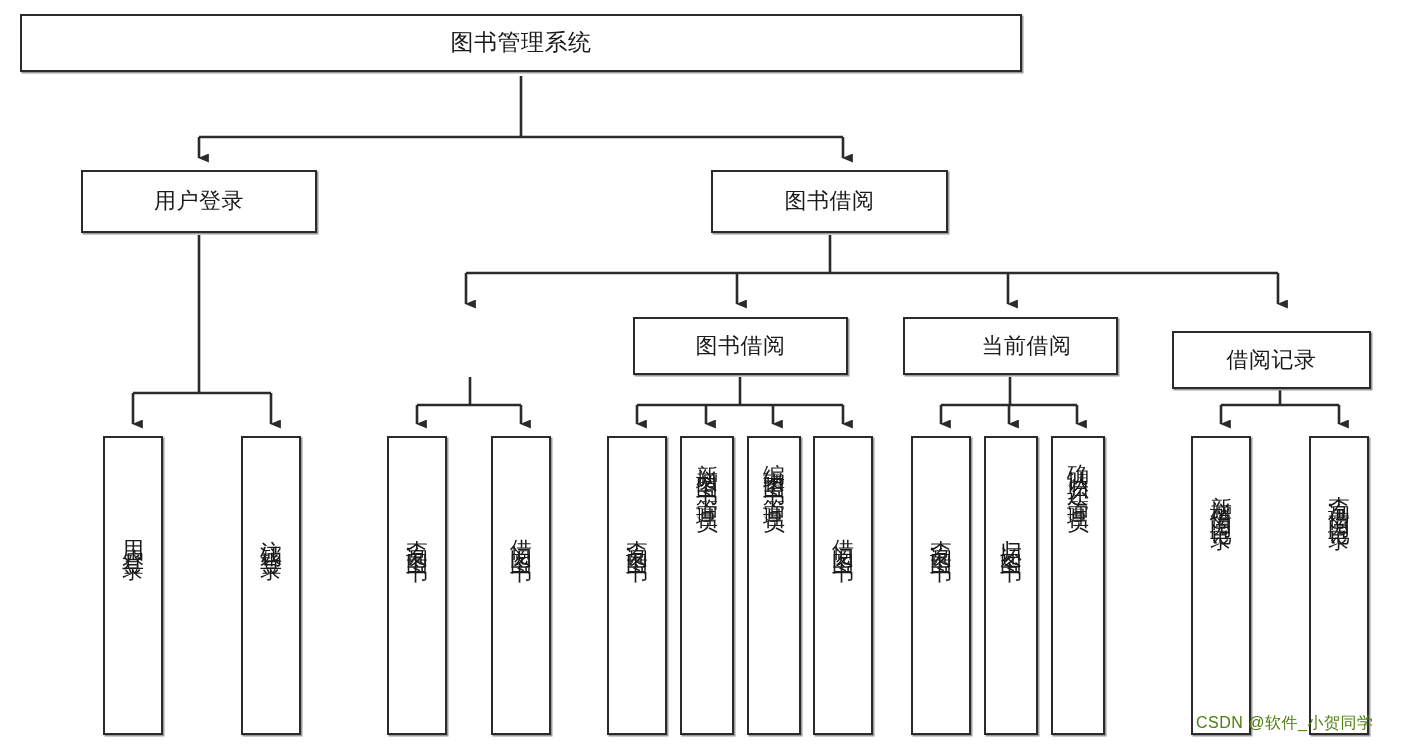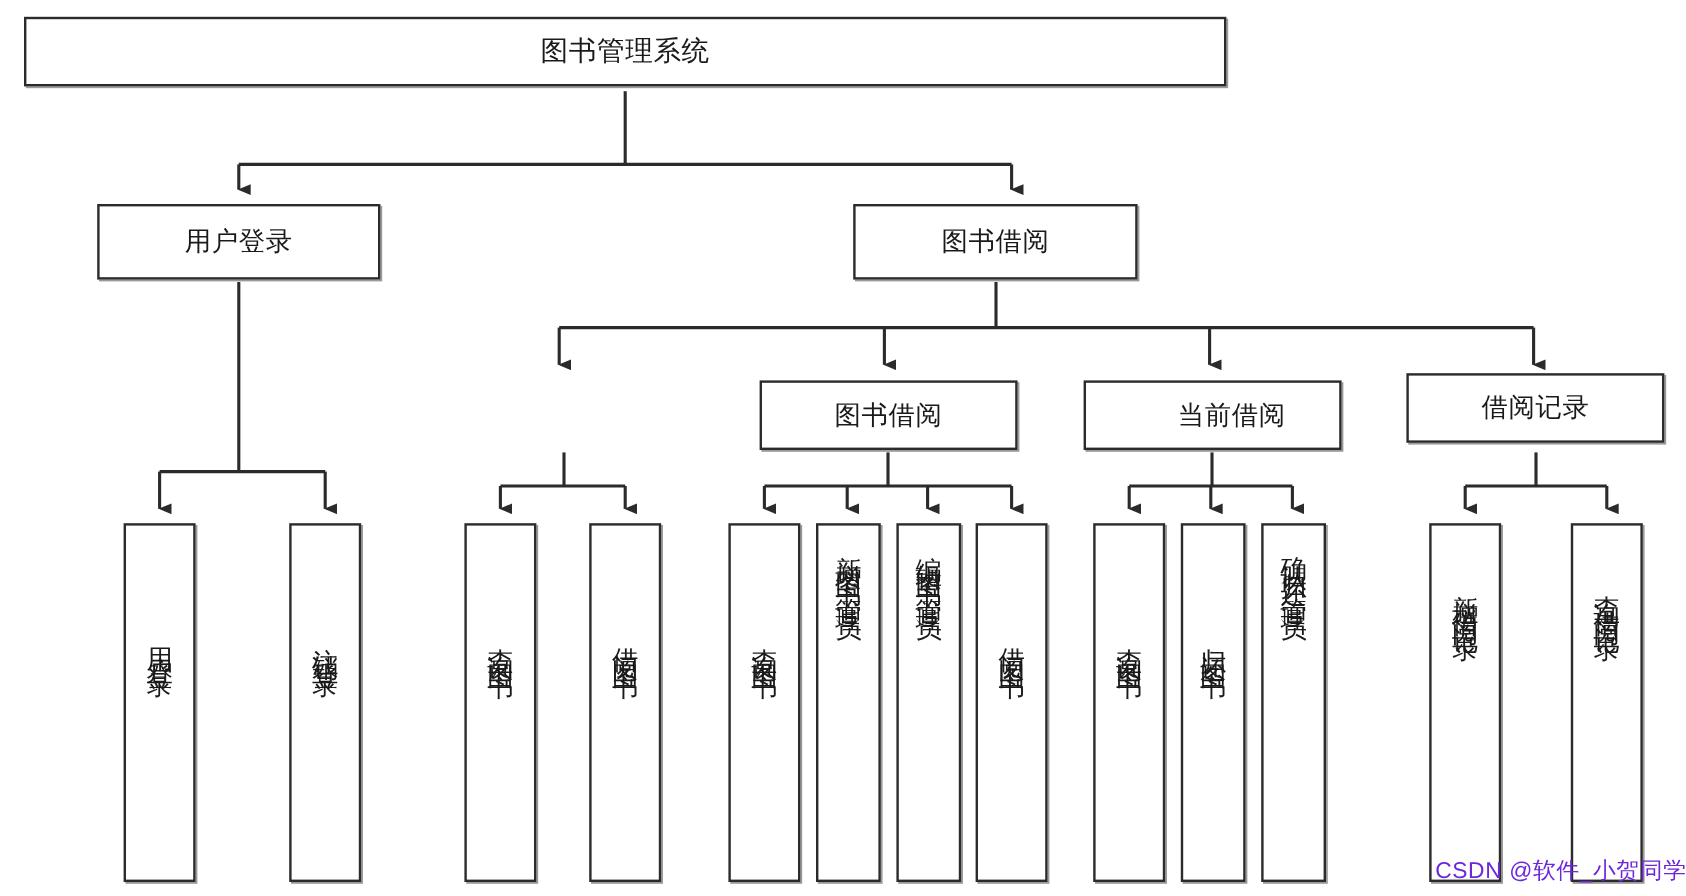--- a/index.html
+++ b/index.html
@@ -145,7 +145,7 @@
     <span class="label">当前借阅</span>
   </div>
 
-  <div class="node lvl3 horizontal" style="left:1172px; top:311px; width:215px; height:58px;">
+  <div class="node lvl3 horizontal" style="left:1172px; top:331px; width:199px; height:58px;">
     <span class="label">借阅记录</span>
   </div>
 

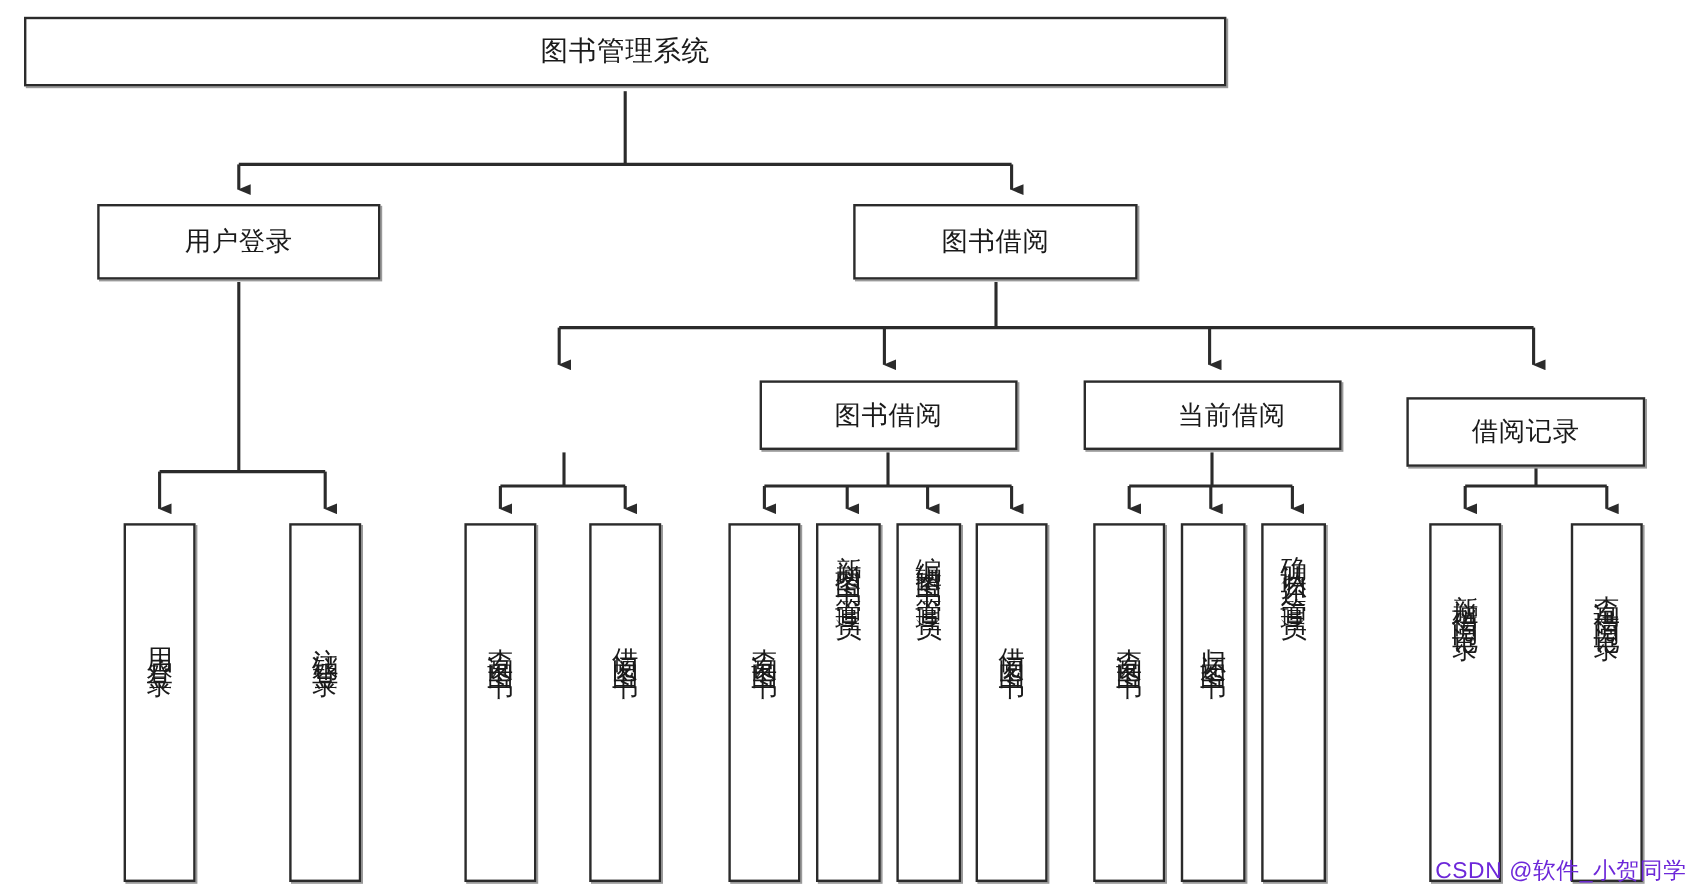--- a/index.html
+++ b/index.html
@@ -63,8 +63,8 @@
   .node.leaf .label { font-size: 22px; }
   .watermark {
     position: absolute;
-    color: #6d28d9;
-    font-size: 19px;
+    color: #4d7c0f;
+    font-size: 16px;
     white-space: nowrap;
     letter-spacing: 0.5px;
   }

